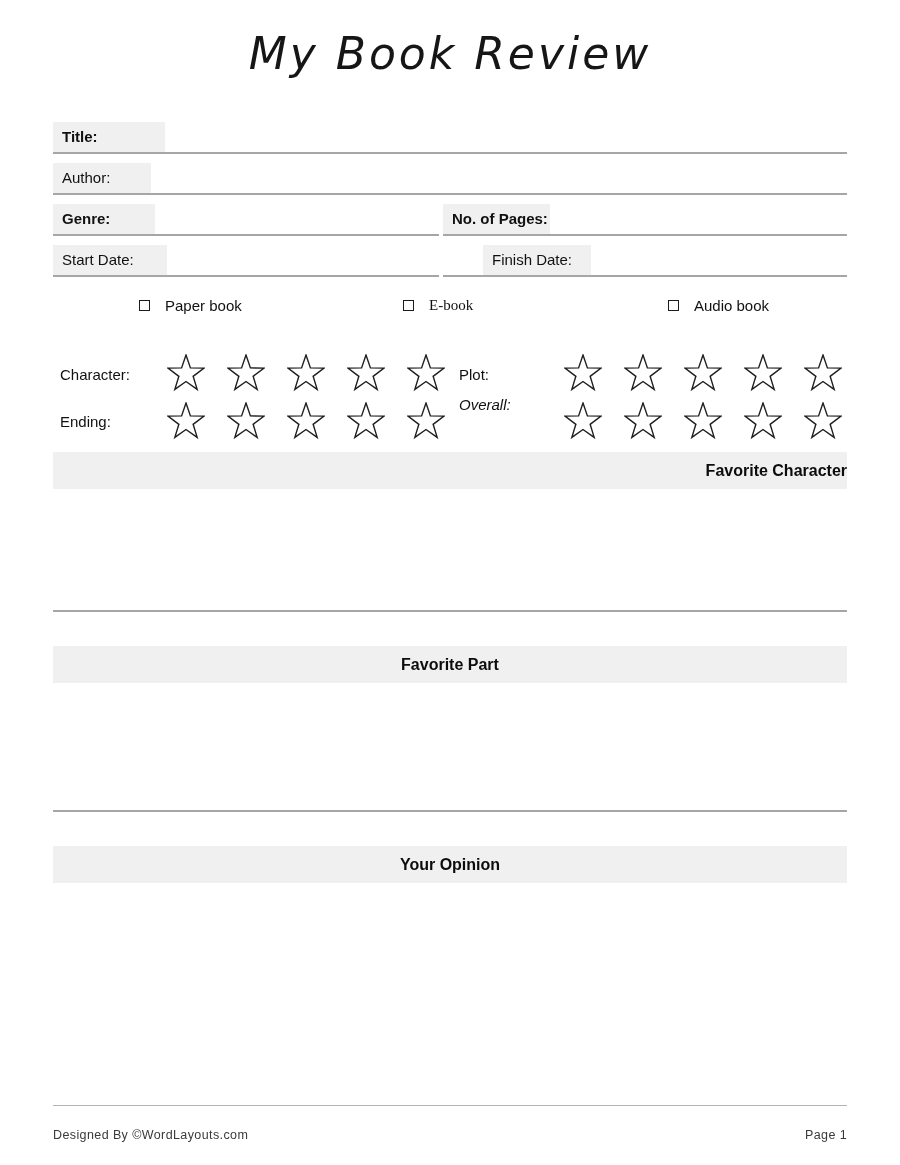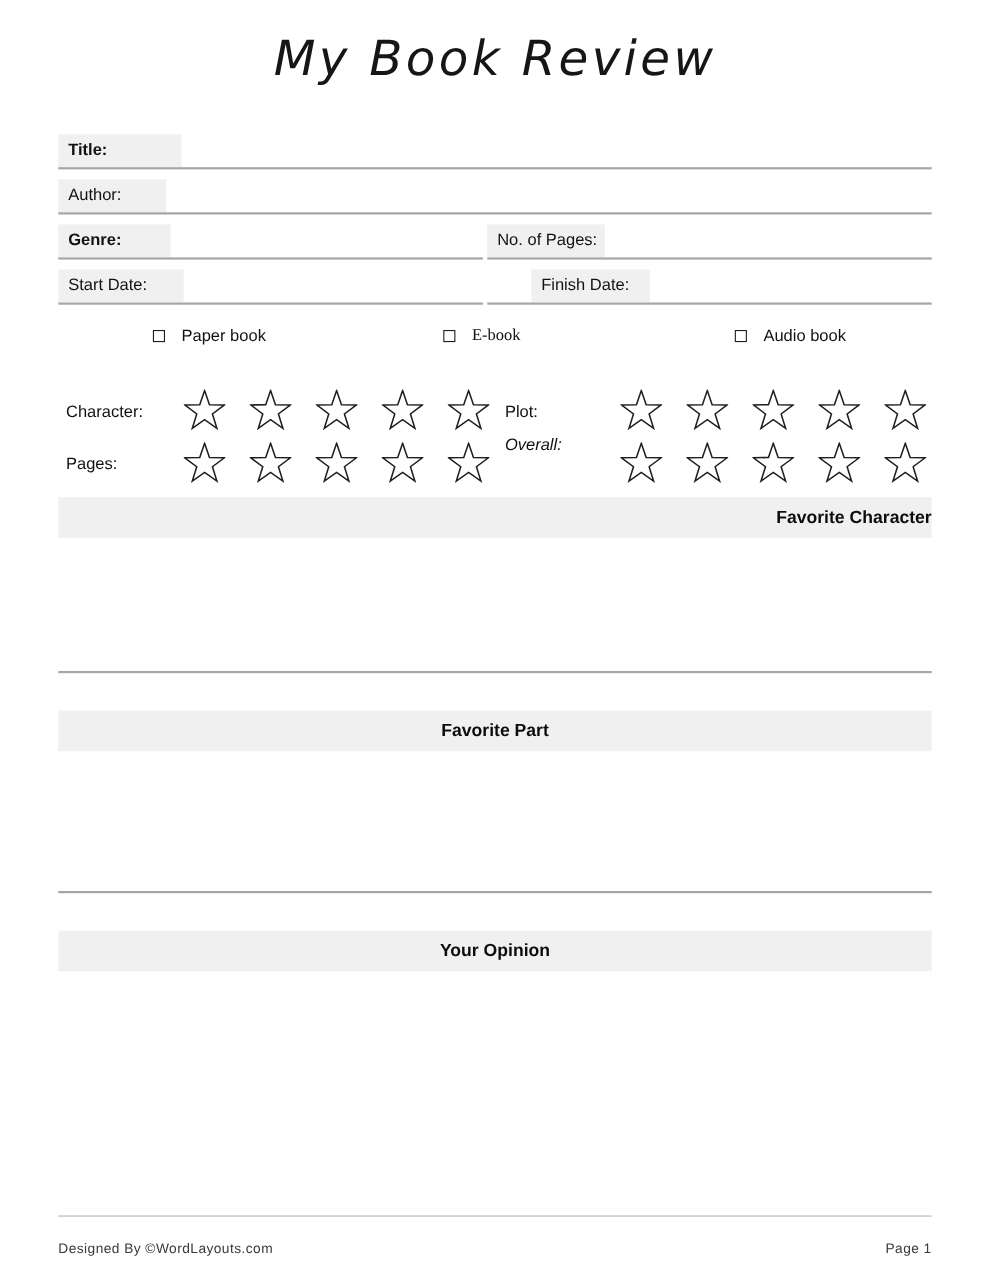--- a/index.html
+++ b/index.html
@@ -43,7 +43,7 @@
   .lbl-title  { left: 53px; top: 122px; width: 112px; font-weight: bold; }
   .lbl-author { left: 53px; top: 163px; width: 98px; }
   .lbl-genre  { left: 53px; top: 204px; width: 102px; font-weight: bold; }
-  .lbl-pages  { left: 443px; top: 204px; width: 107px; }
+  .lbl-pages  { left: 443px; top: 204px; width: 107px; font-weight: bold; }
   .lbl-start  { left: 53px; top: 245px; width: 114px; }
   .lbl-finish { left: 443px; top: 245px; width: 108px; margin-left: 40px; }
 

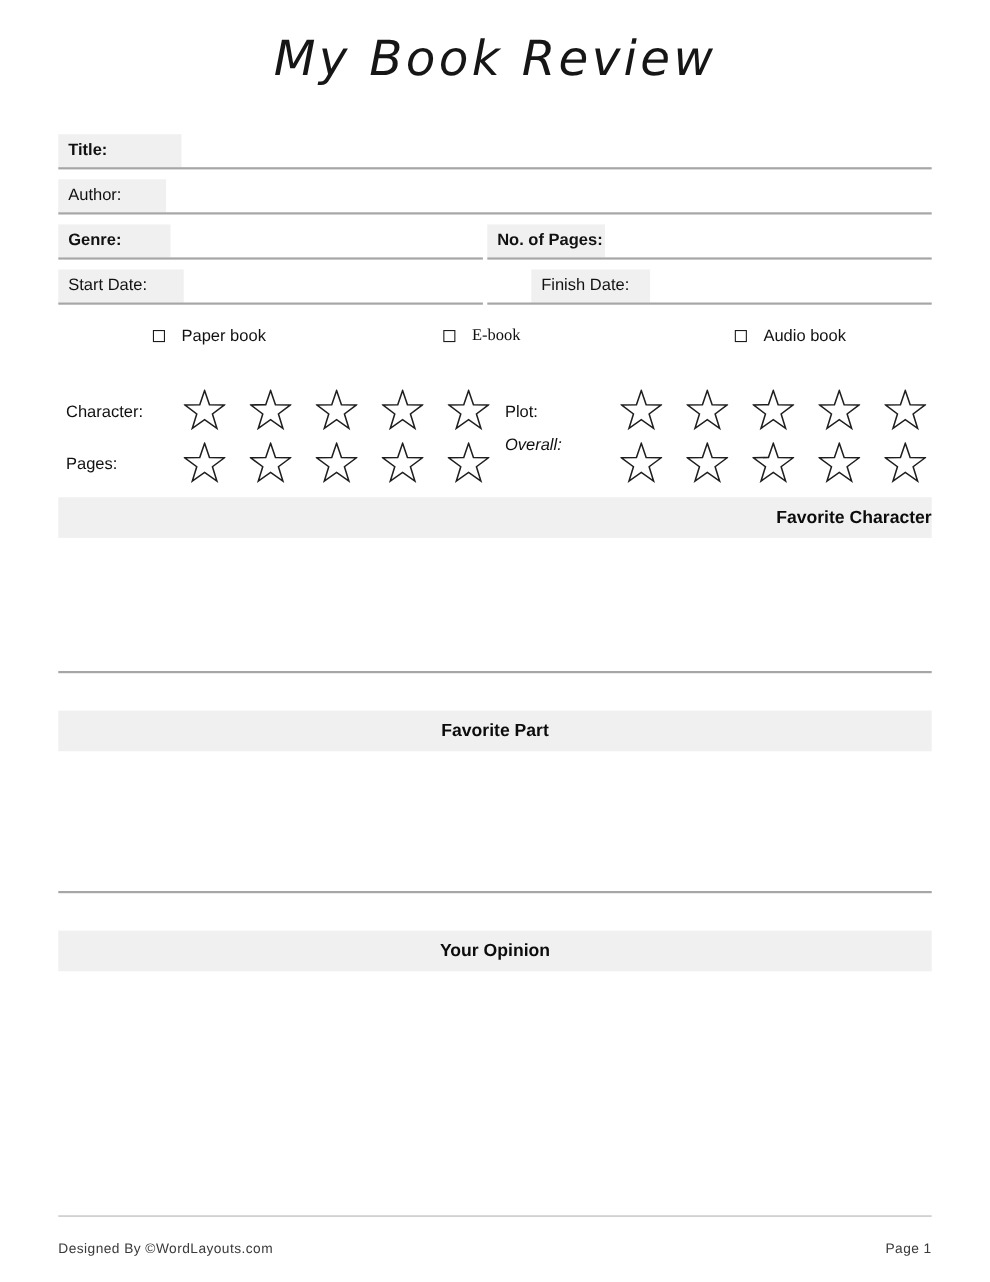--- a/index.html
+++ b/index.html
@@ -180,7 +180,7 @@
 
   <div class="rating-label rl-character">Character:</div>
   <div class="rating-label rl-plot">Plot:</div>
-  <div class="rating-label rl-ending">Pages:</div>
+  <div class="rating-label rl-ending">Ending:</div>
   <div class="rating-label rl-overall">Overall:</div>
 
   <div class="stars st-a-left">

